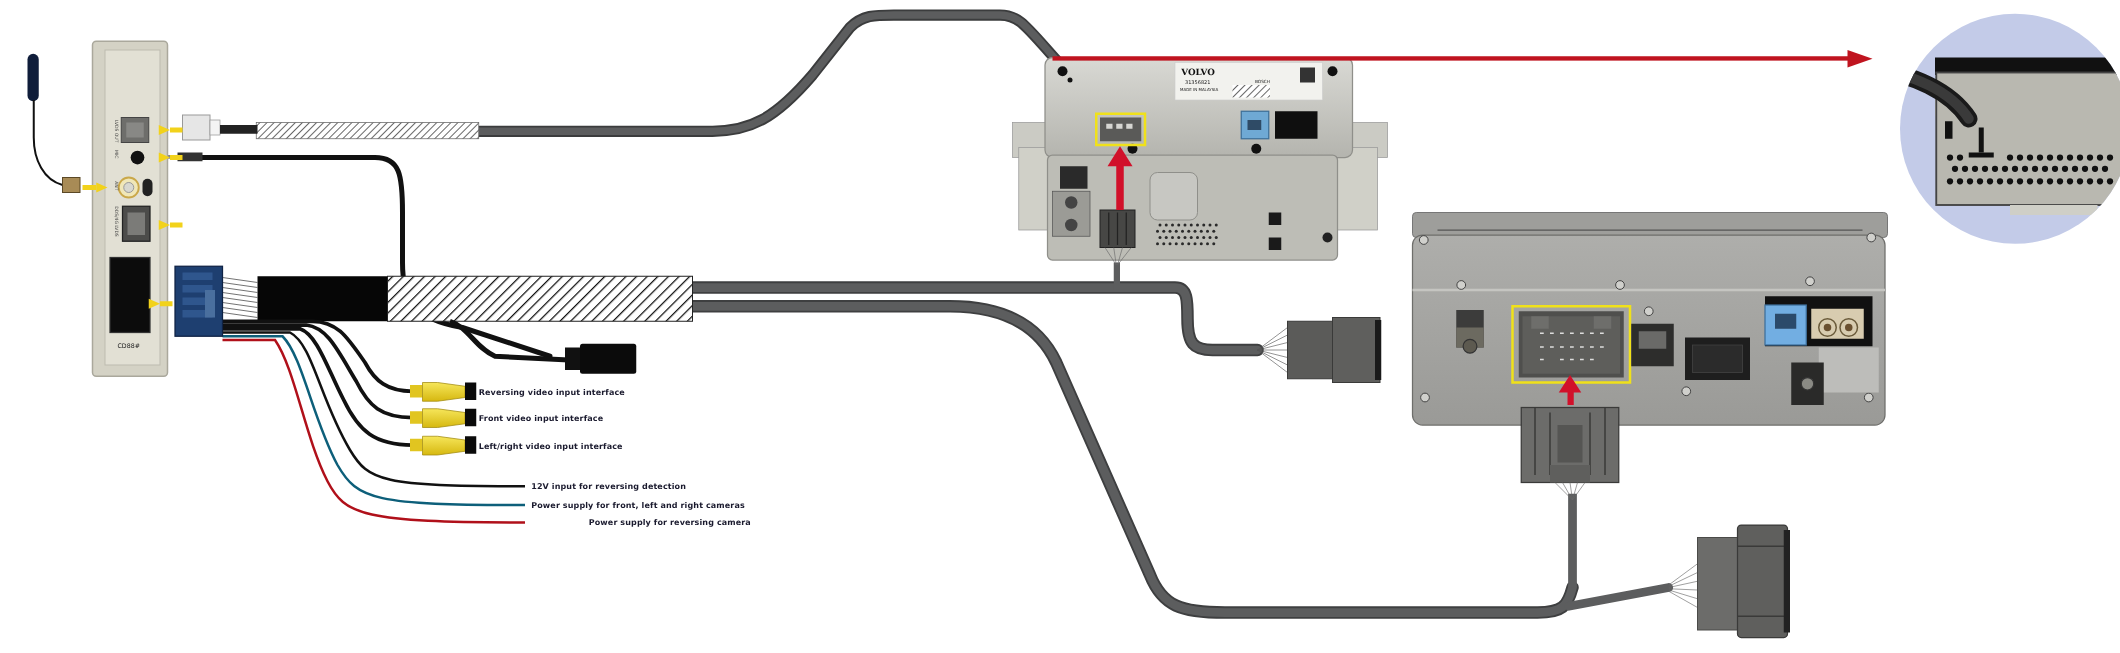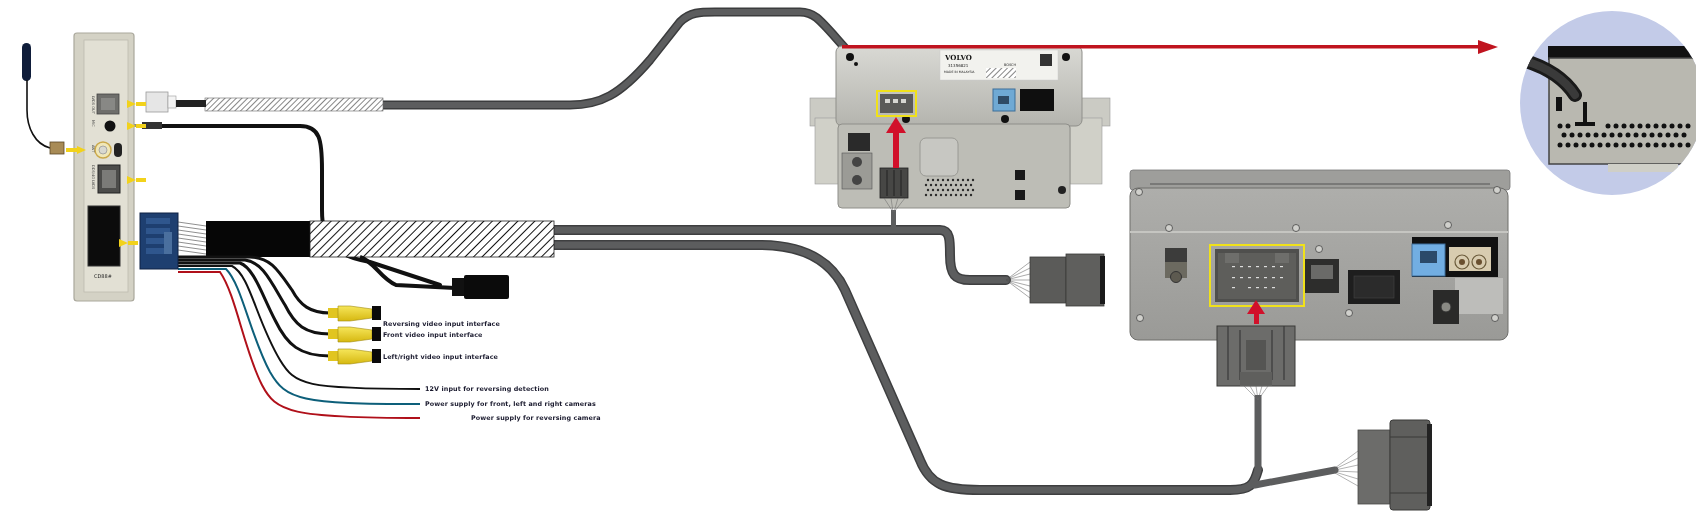--- a/index.html
+++ b/index.html
@@ -467,7 +467,7 @@
   </g>
 </svg>
 
-<div class="label" style="left:383px; top:320px;">Reversing video input interface</div>
+<div class="label" style="left:383px; top:310px;">Reversing video input interface</div>
 <div class="label" style="left:383px; top:331px;">Front video input interface</div>
 <div class="label" style="left:383px; top:353px;text-align:center;">Left/right video input interface</div>
 

